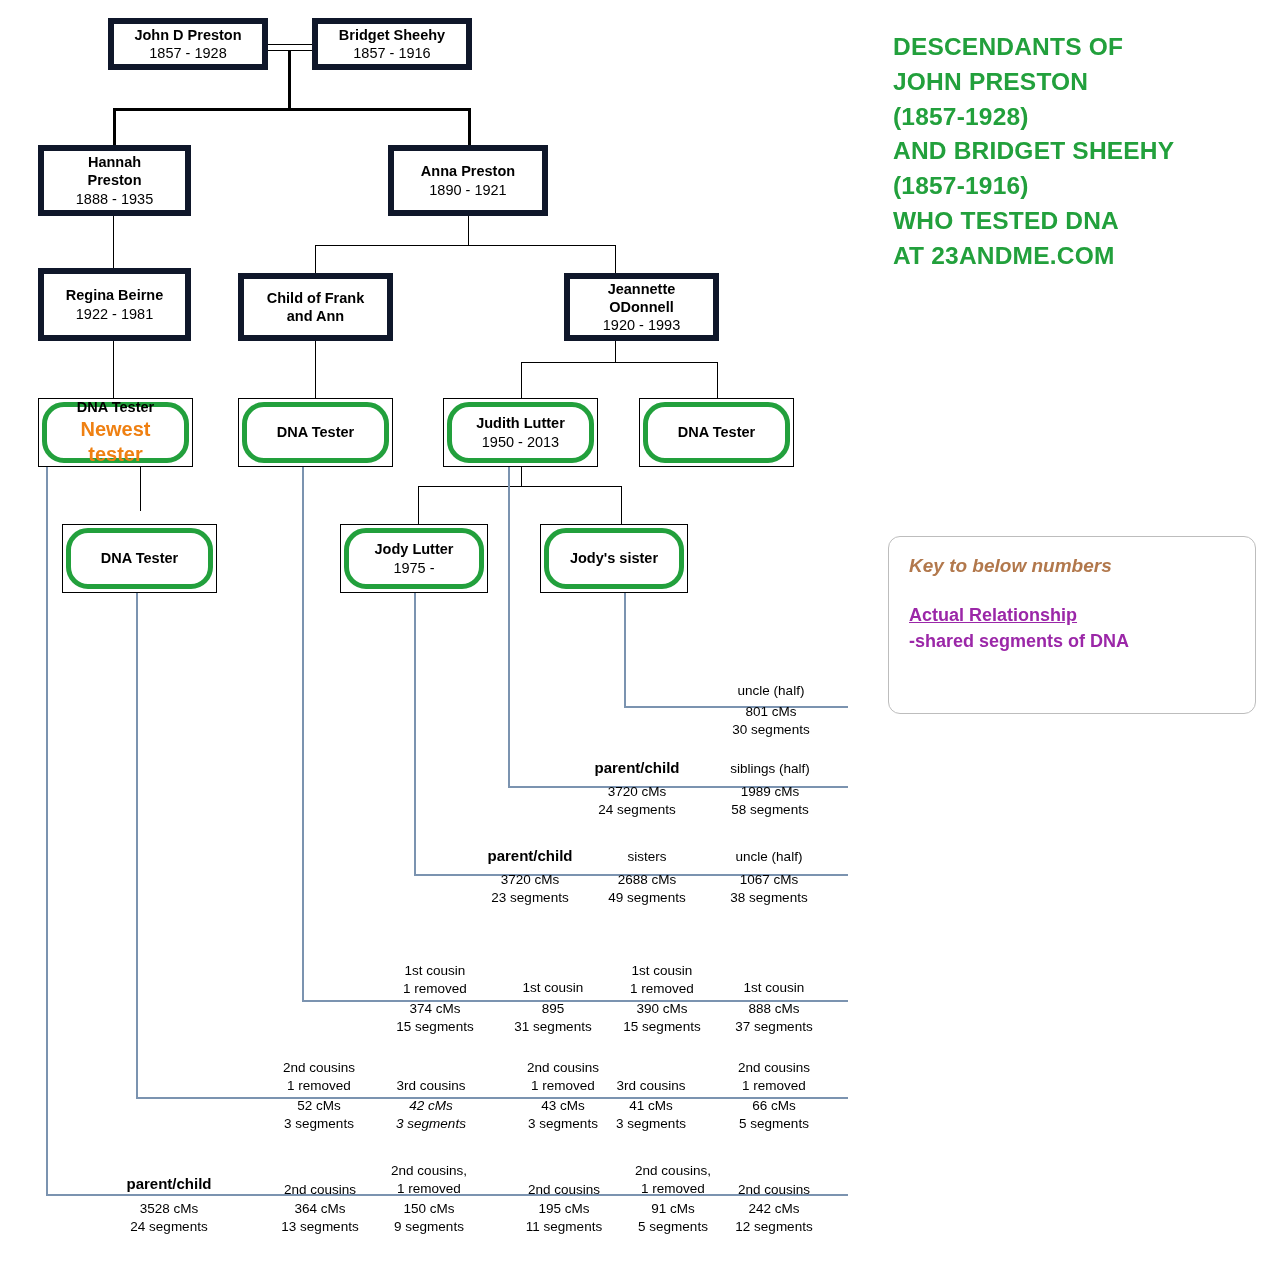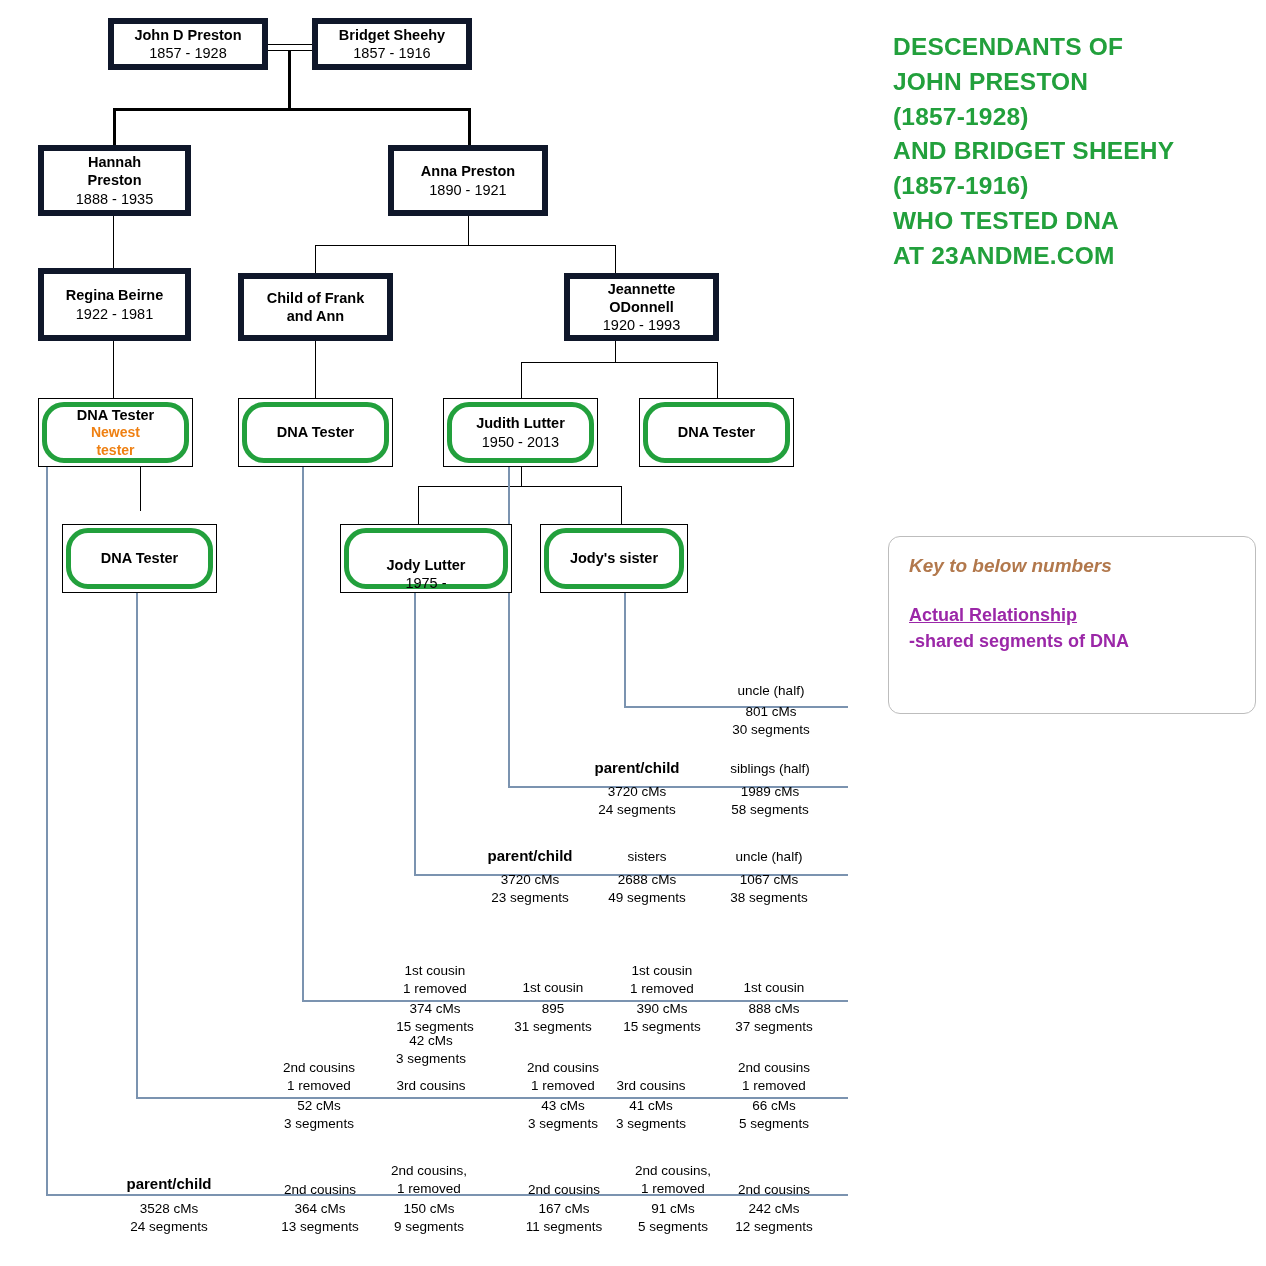--- a/index.html
+++ b/index.html
@@ -58,7 +58,7 @@
   .newest {
     color: #ef8012;
     font-weight: bold;
-    font-size: 14px;
+    font-size: 20px;
   }
 
   

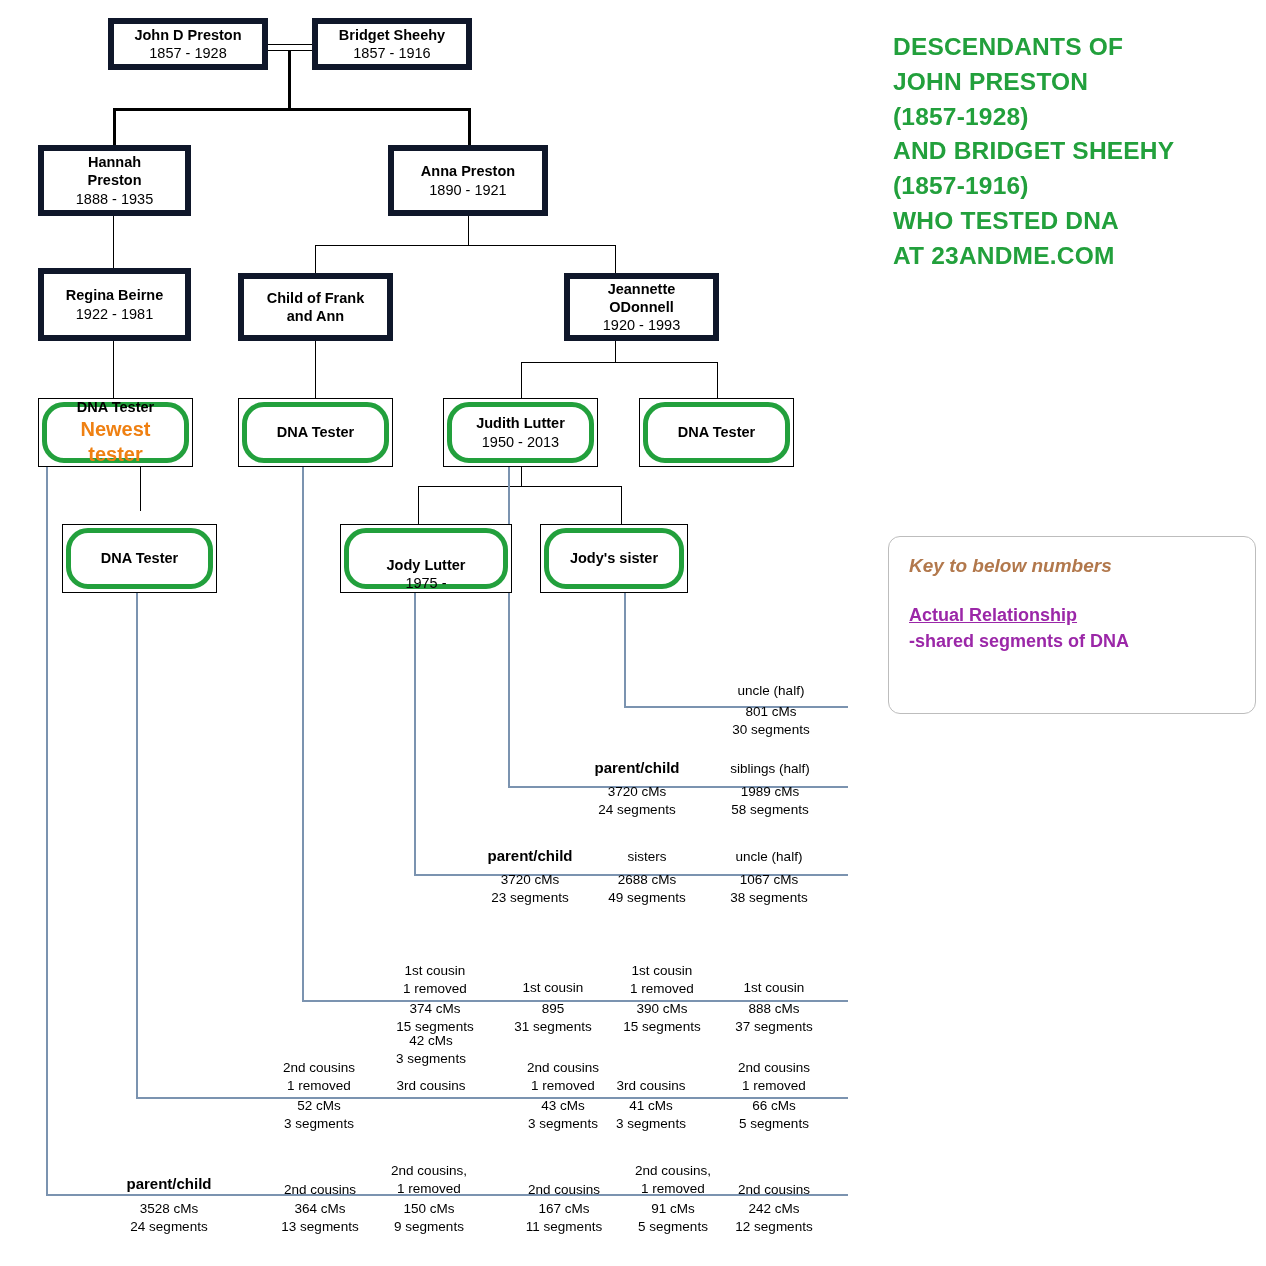--- a/index.html
+++ b/index.html
@@ -267,7 +267,7 @@
       <div class="nm">DNA Tester</div>
     </div>
   </div>
-  <div class="node tested" style="left:340px; top:524px; width:172px; height:69px;justify-content:flex-end;">
+  <div class="node tested" style="left:340px; top:524px; width:148px; height:69px;">
     <div class="ring"></div>
     <div class="inner">
       <div class="nm">Jody Lutter</div>

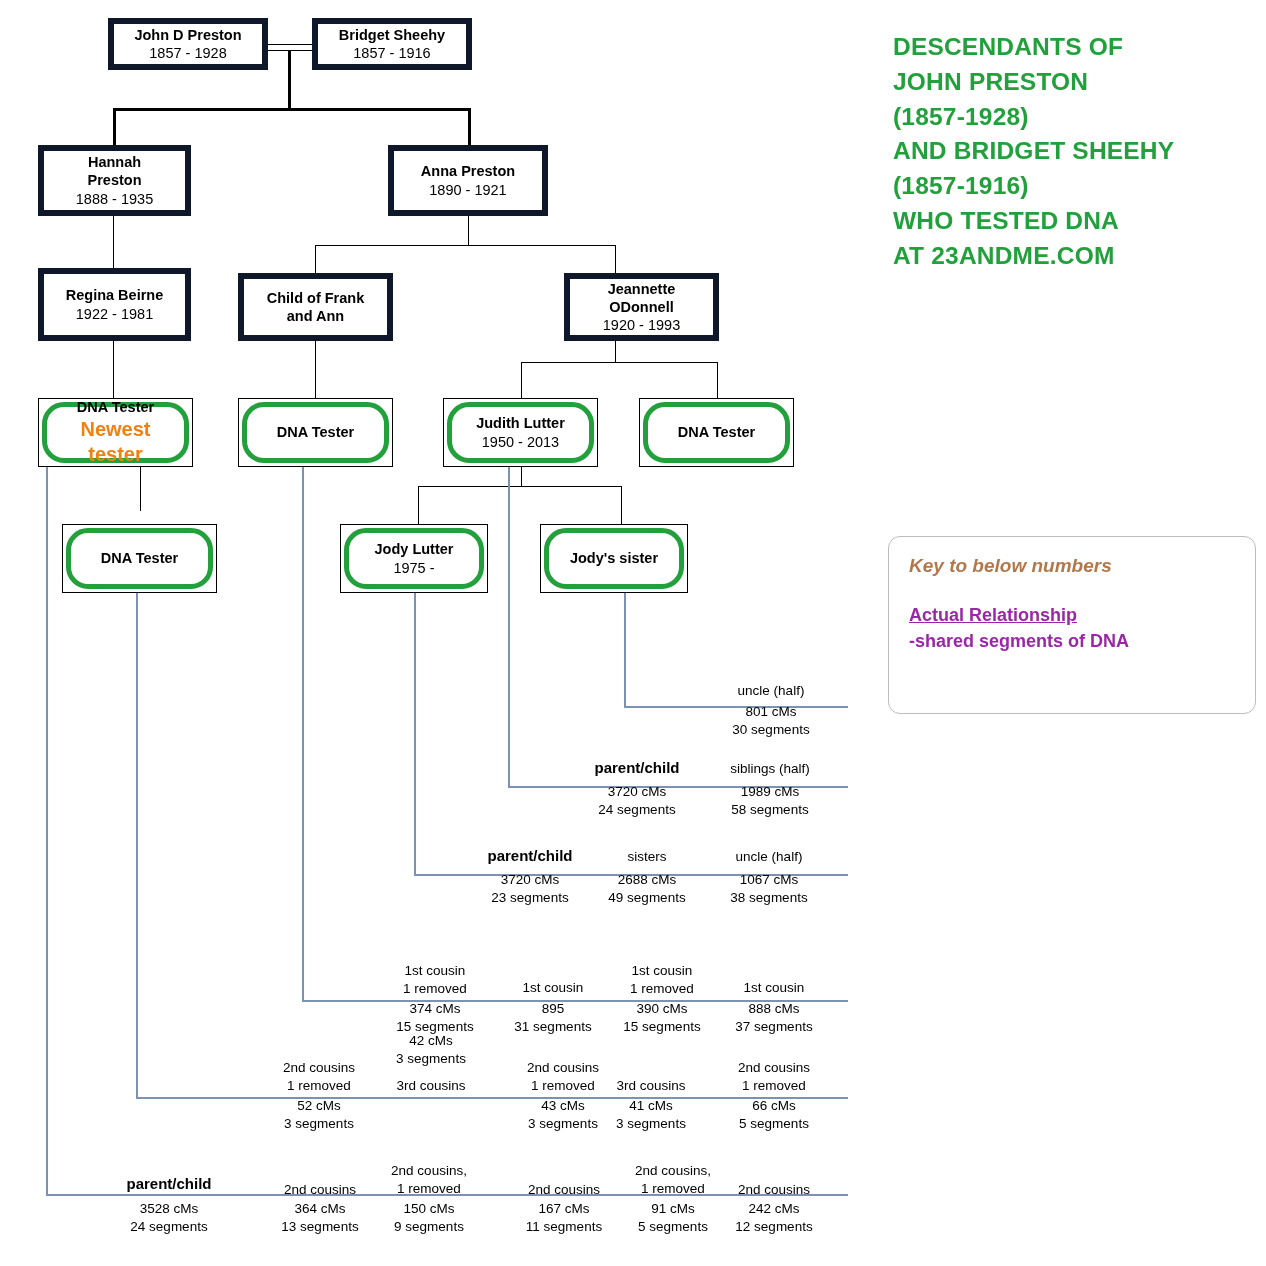--- a/index.html
+++ b/index.html
@@ -386,7 +386,7 @@
   <div class="rel" style="left:366px; top:1077px; width:130px;">
     <div class="lab" style="white-space:pre-line;">3rd cousins</div>
   </div>
-  <div class="rel" style="left:366px; top:1032px; width:130px;">
+  <div class="rel" style="left:366px; top:1097px; width:130px;font-style:italic;">
     <div class="num">42 cMs</div>
     <div class="num">3 segments</div>
   </div>

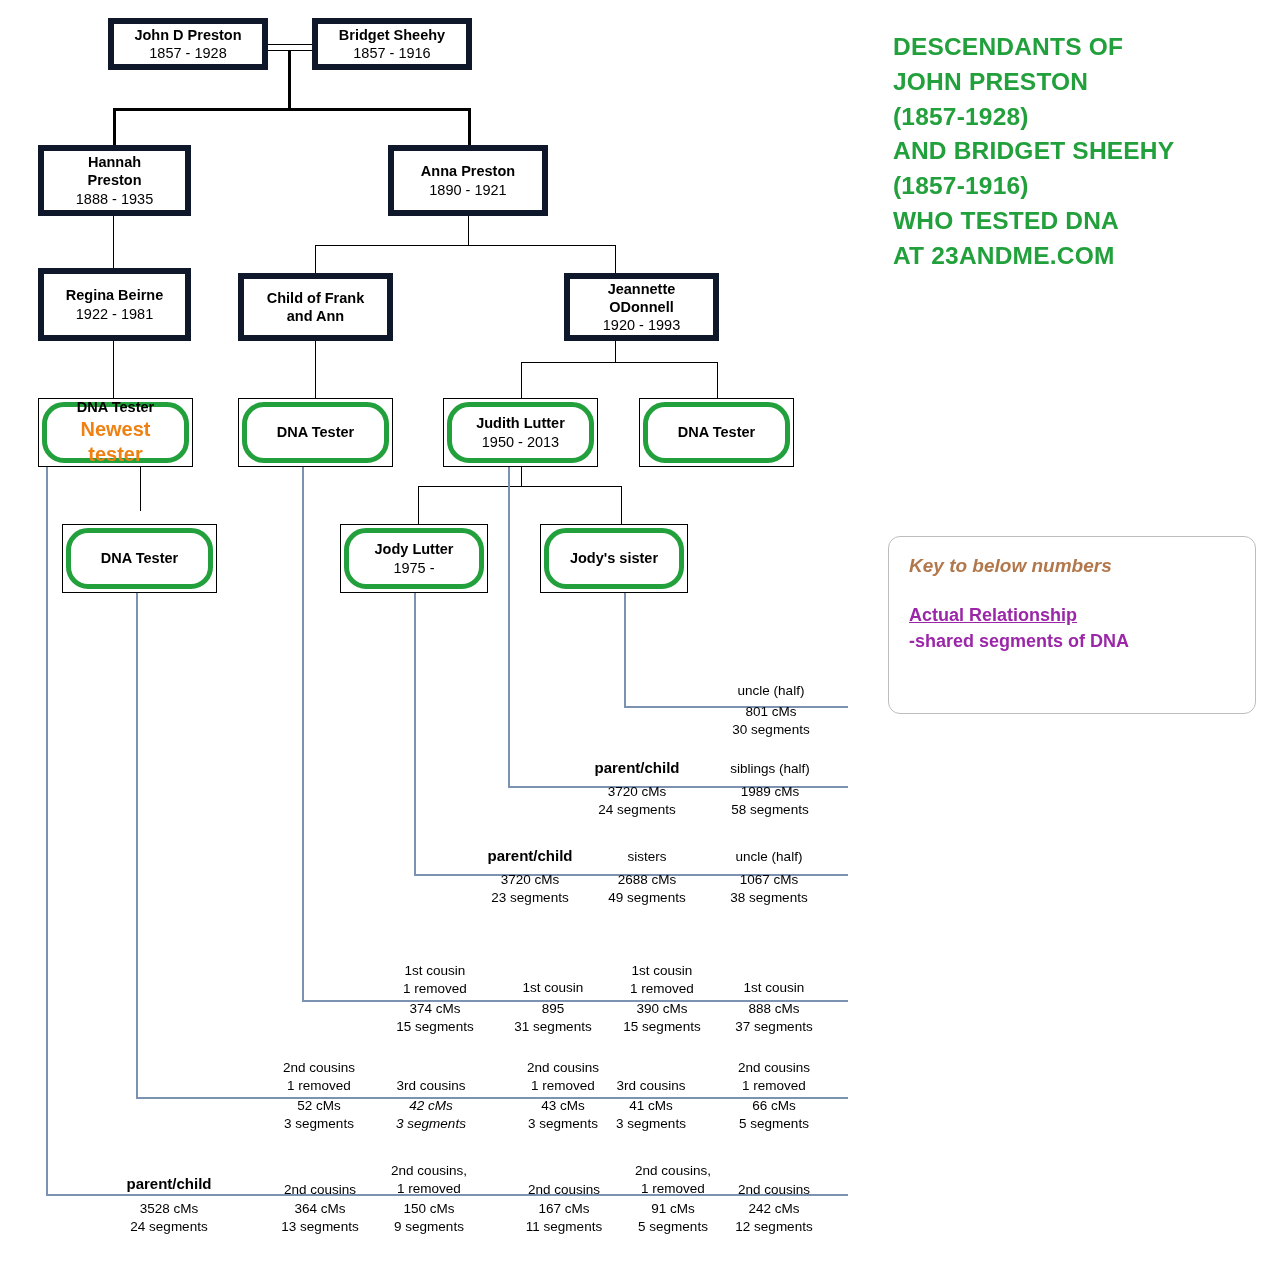--- a/index.html
+++ b/index.html
@@ -440,7 +440,7 @@
     <div class="lab" style="white-space:pre-line;">2nd cousins</div>
   </div>
   <div class="rel" style="left:499px; top:1200px; width:130px;">
-    <div class="num">167 cMs</div>
+    <div class="num">195 cMs</div>
     <div class="num">11 segments</div>
   </div>
   <div class="rel" style="left:606px; top:1162px; width:134px;">

